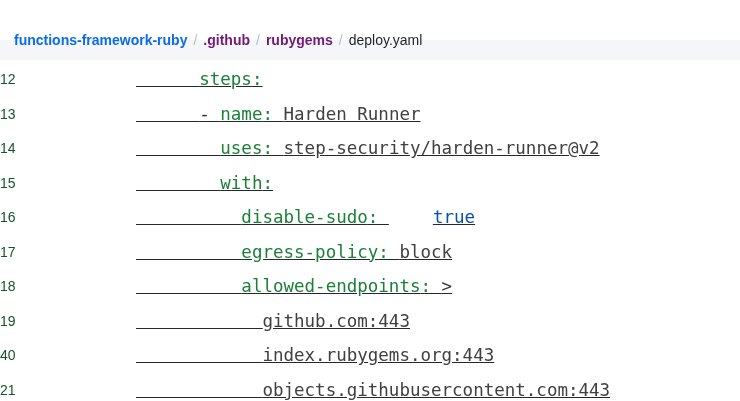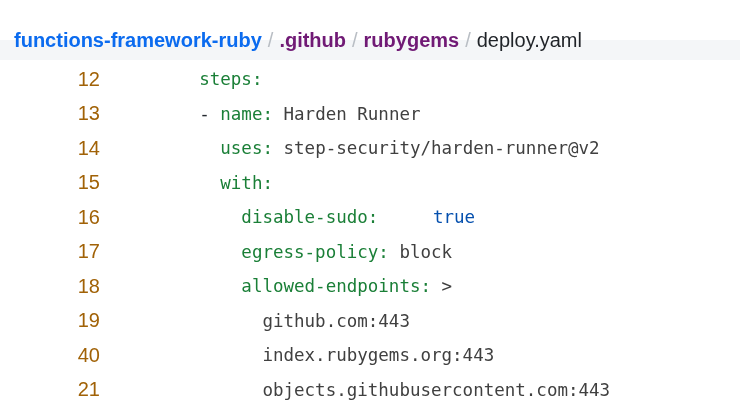--- a/index.html
+++ b/index.html
@@ -27,7 +27,7 @@
   .breadcrumb {
     display: flex;
     align-items: flex-start;
-    font-size: 20px;
+    font-size: 14px;
     line-height: 1;
     white-space: nowrap;
     margin-top: 40px;

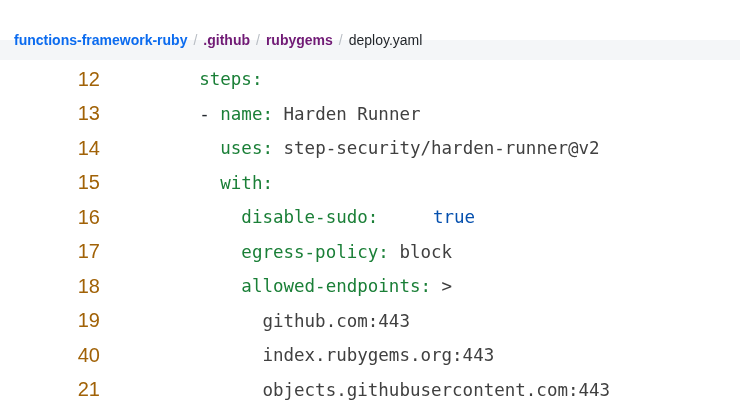--- a/index.html
+++ b/index.html
@@ -73,10 +73,9 @@
   .ln {
     width: 100px;
     min-width: 100px;
-    text-align: right;
-    color: #a16207;
+    color: #14532d;
     font-family: "Liberation Sans", sans-serif;
-    font-size: 20px;
+    font-size: 14px;
     user-select: none;
     padding-right: 0;
   }

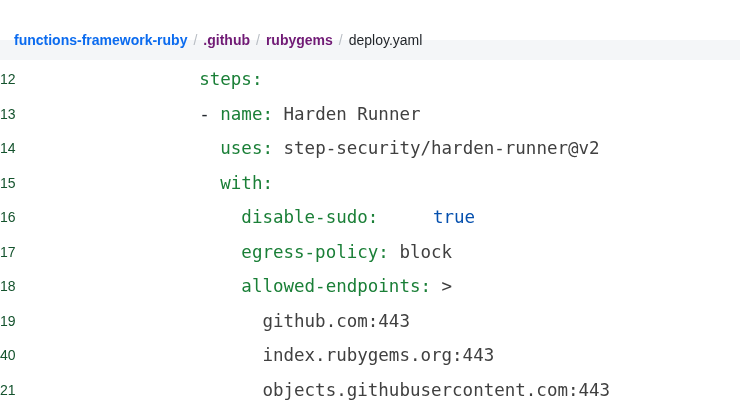--- a/index.html
+++ b/index.html
@@ -82,6 +82,7 @@
   .lc {
     padding-left: 36px;
     color: #24292f;
+    text-decoration: underline;
   }
 
   

